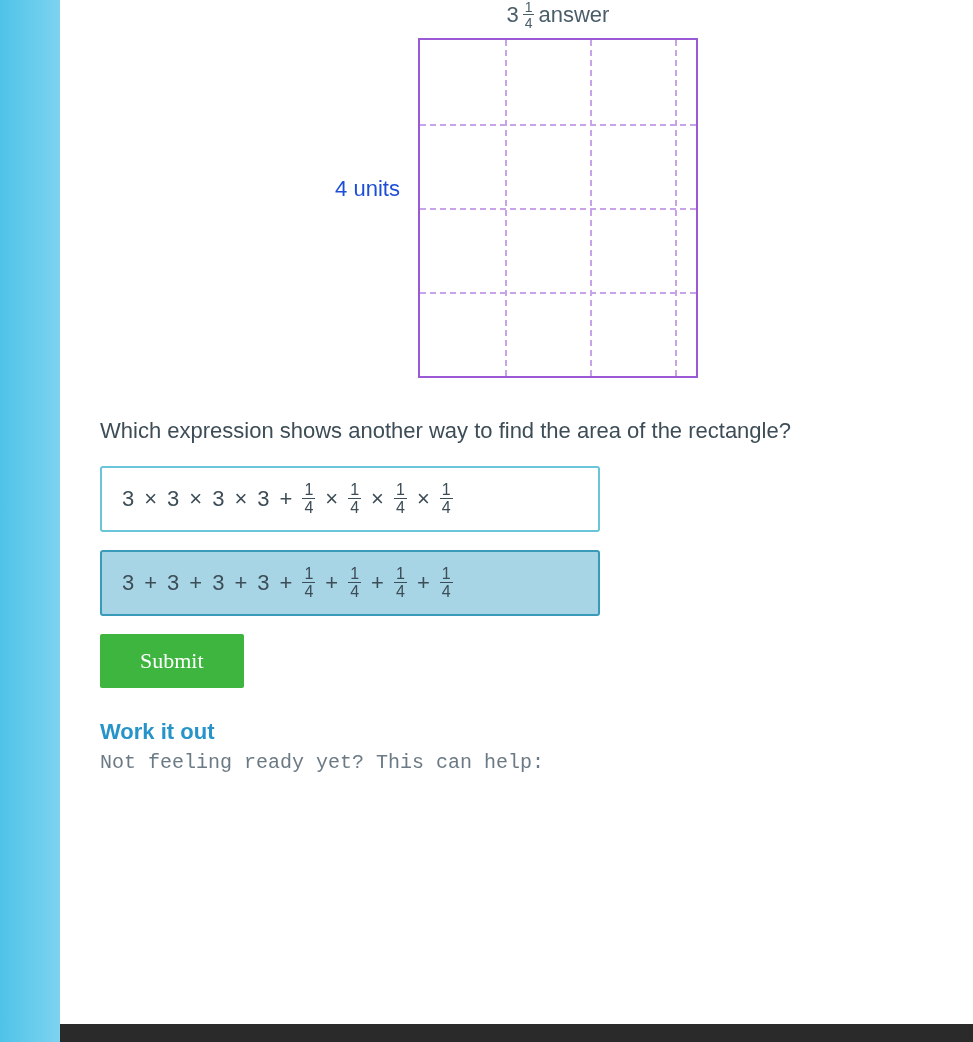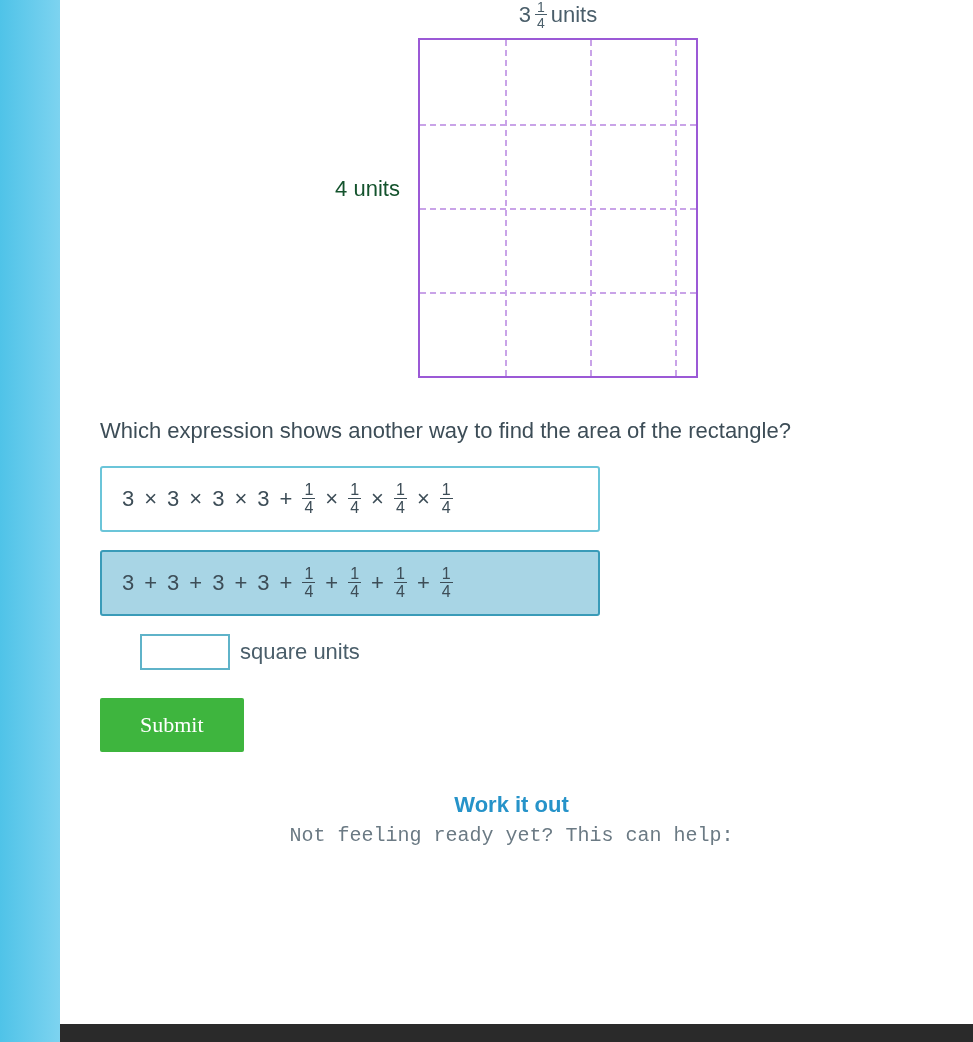--- a/index.html
+++ b/index.html
@@ -169,7 +169,7 @@
             <span class="num">1</span>
             <span class="den">4</span>
           </span>
-        <span>units</span>
+        <span>answer</span>
       </div>
       <div class="rect-grid">
         <div class="vline" style="left:30.77%"></div>

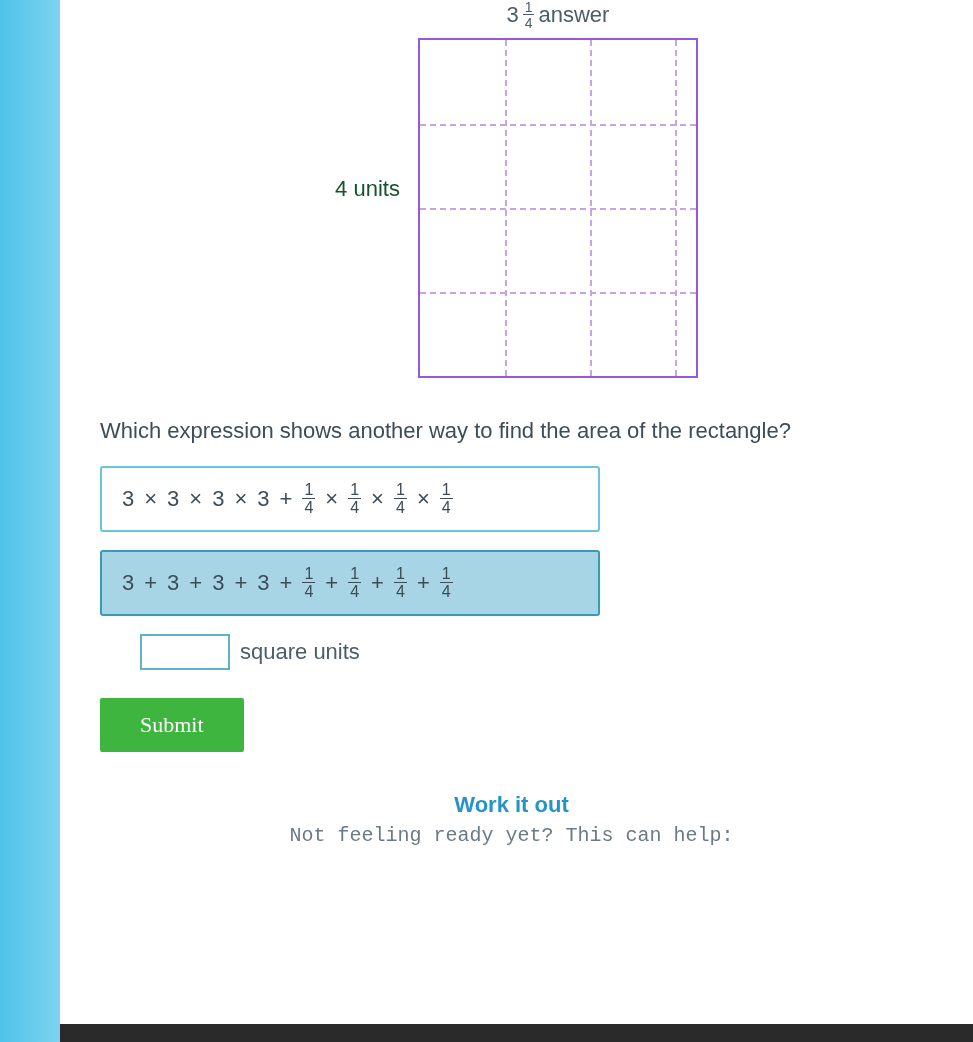--- a/index.html
+++ b/index.html
@@ -50,7 +50,7 @@
     .mfrac .num { border-bottom: 1.5px solid currentColor; padding: 0 2px; }
     .mfrac .den { padding-top: 1px; }
     .side-label {
-      color: #14532d;
+      color: #1d4ed8;
       font-size: 22px;
       white-space: nowrap;
     }

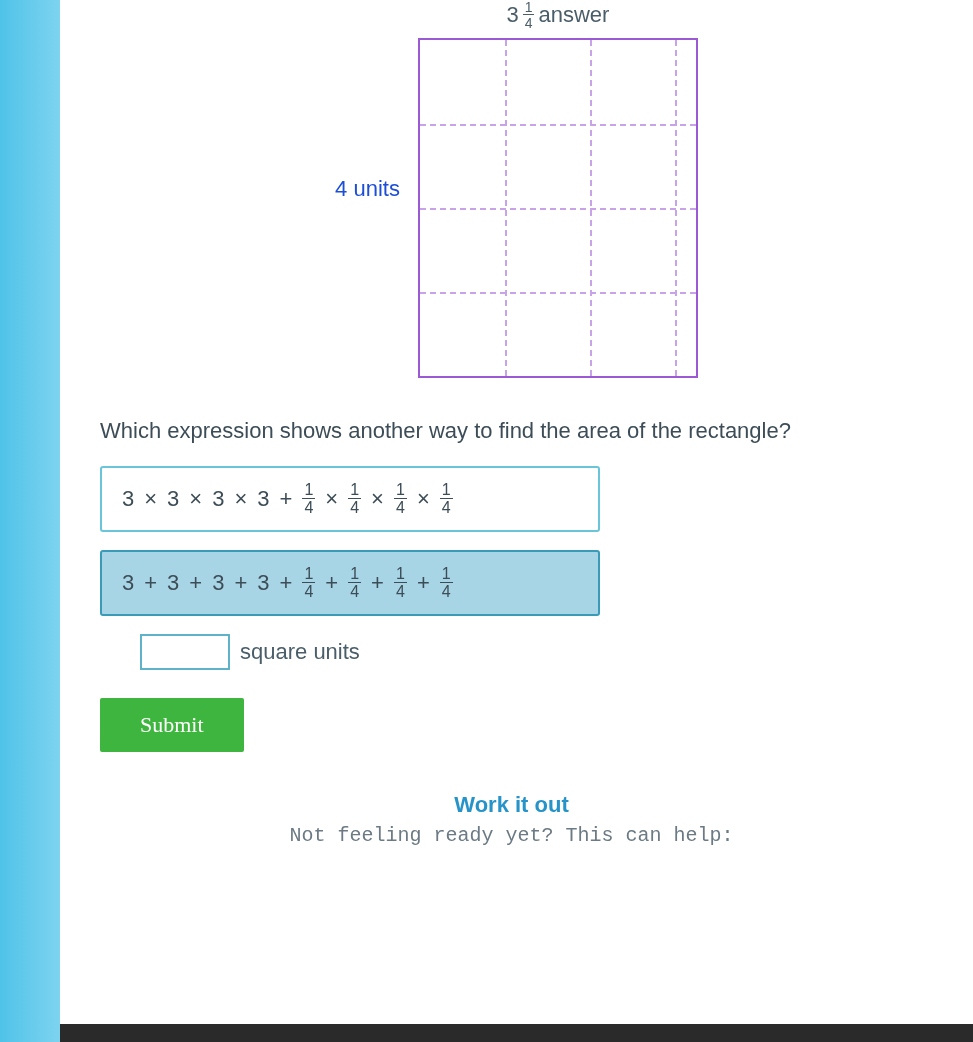--- a/index.html
+++ b/index.html
@@ -245,10 +245,6 @@
   </div>
 
 
-  <div class="answer-row">
-    <input class="answer-input" type="text" value="" style="">
-    <span class="unit-label">square units</span>
-  </div>
 
   <button class="submit-btn">Submit</button>
 

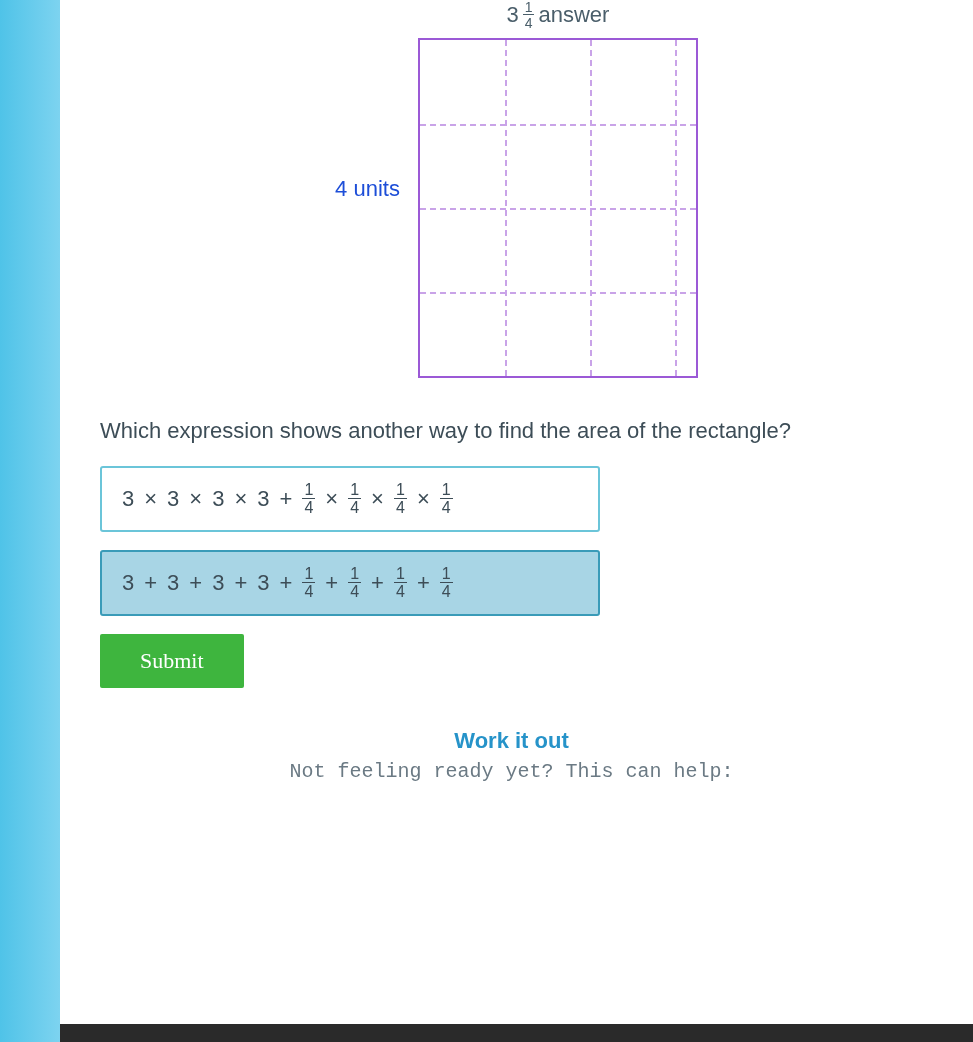--- a/index.html
+++ b/index.html
@@ -135,7 +135,7 @@
       font-family: Liberation Serif, serif;
     }
 
-    .help-area { text-align: center; margin-top: 10px; padding-right: 10px; }
+    .help-area { text-align: left; margin-top: 1px; padding-right: 10px; }
     .work-link {
       color: #2693c9;
       font-size: 22px;

